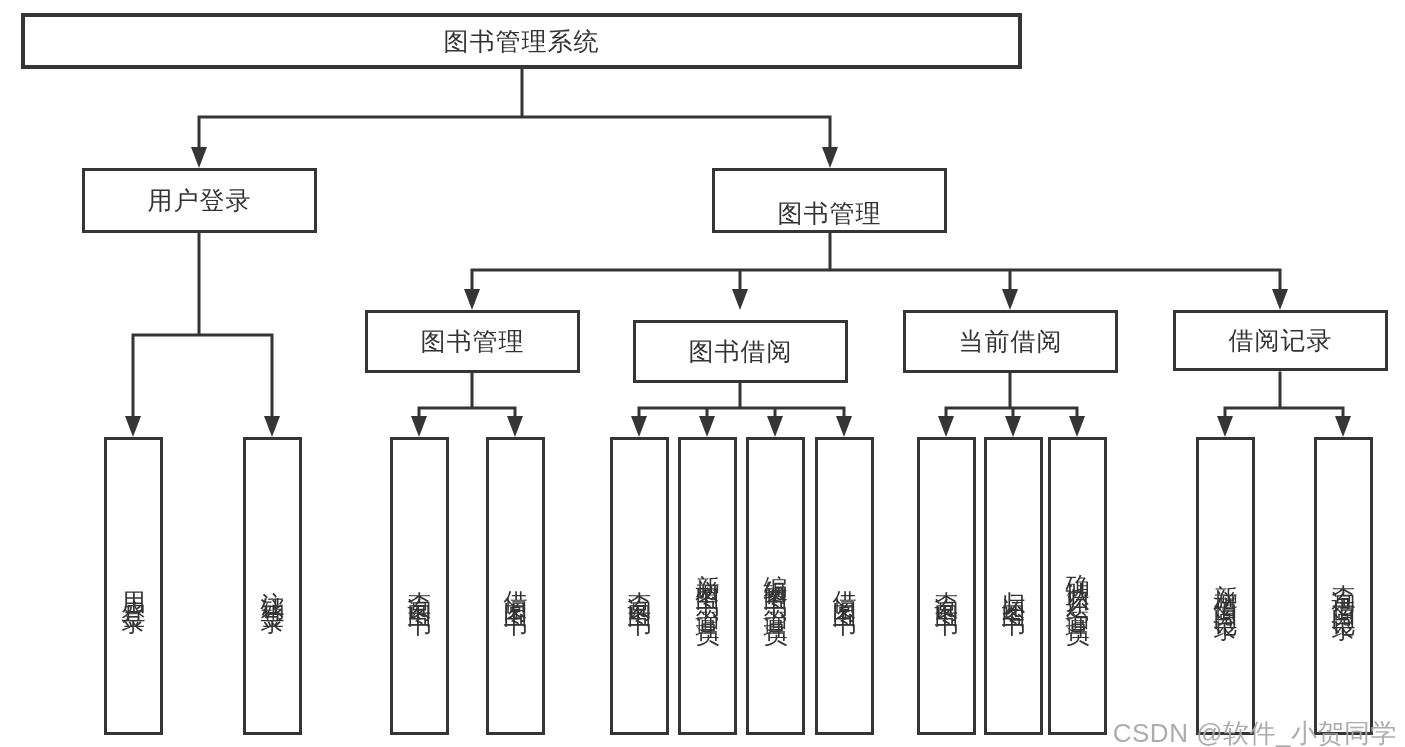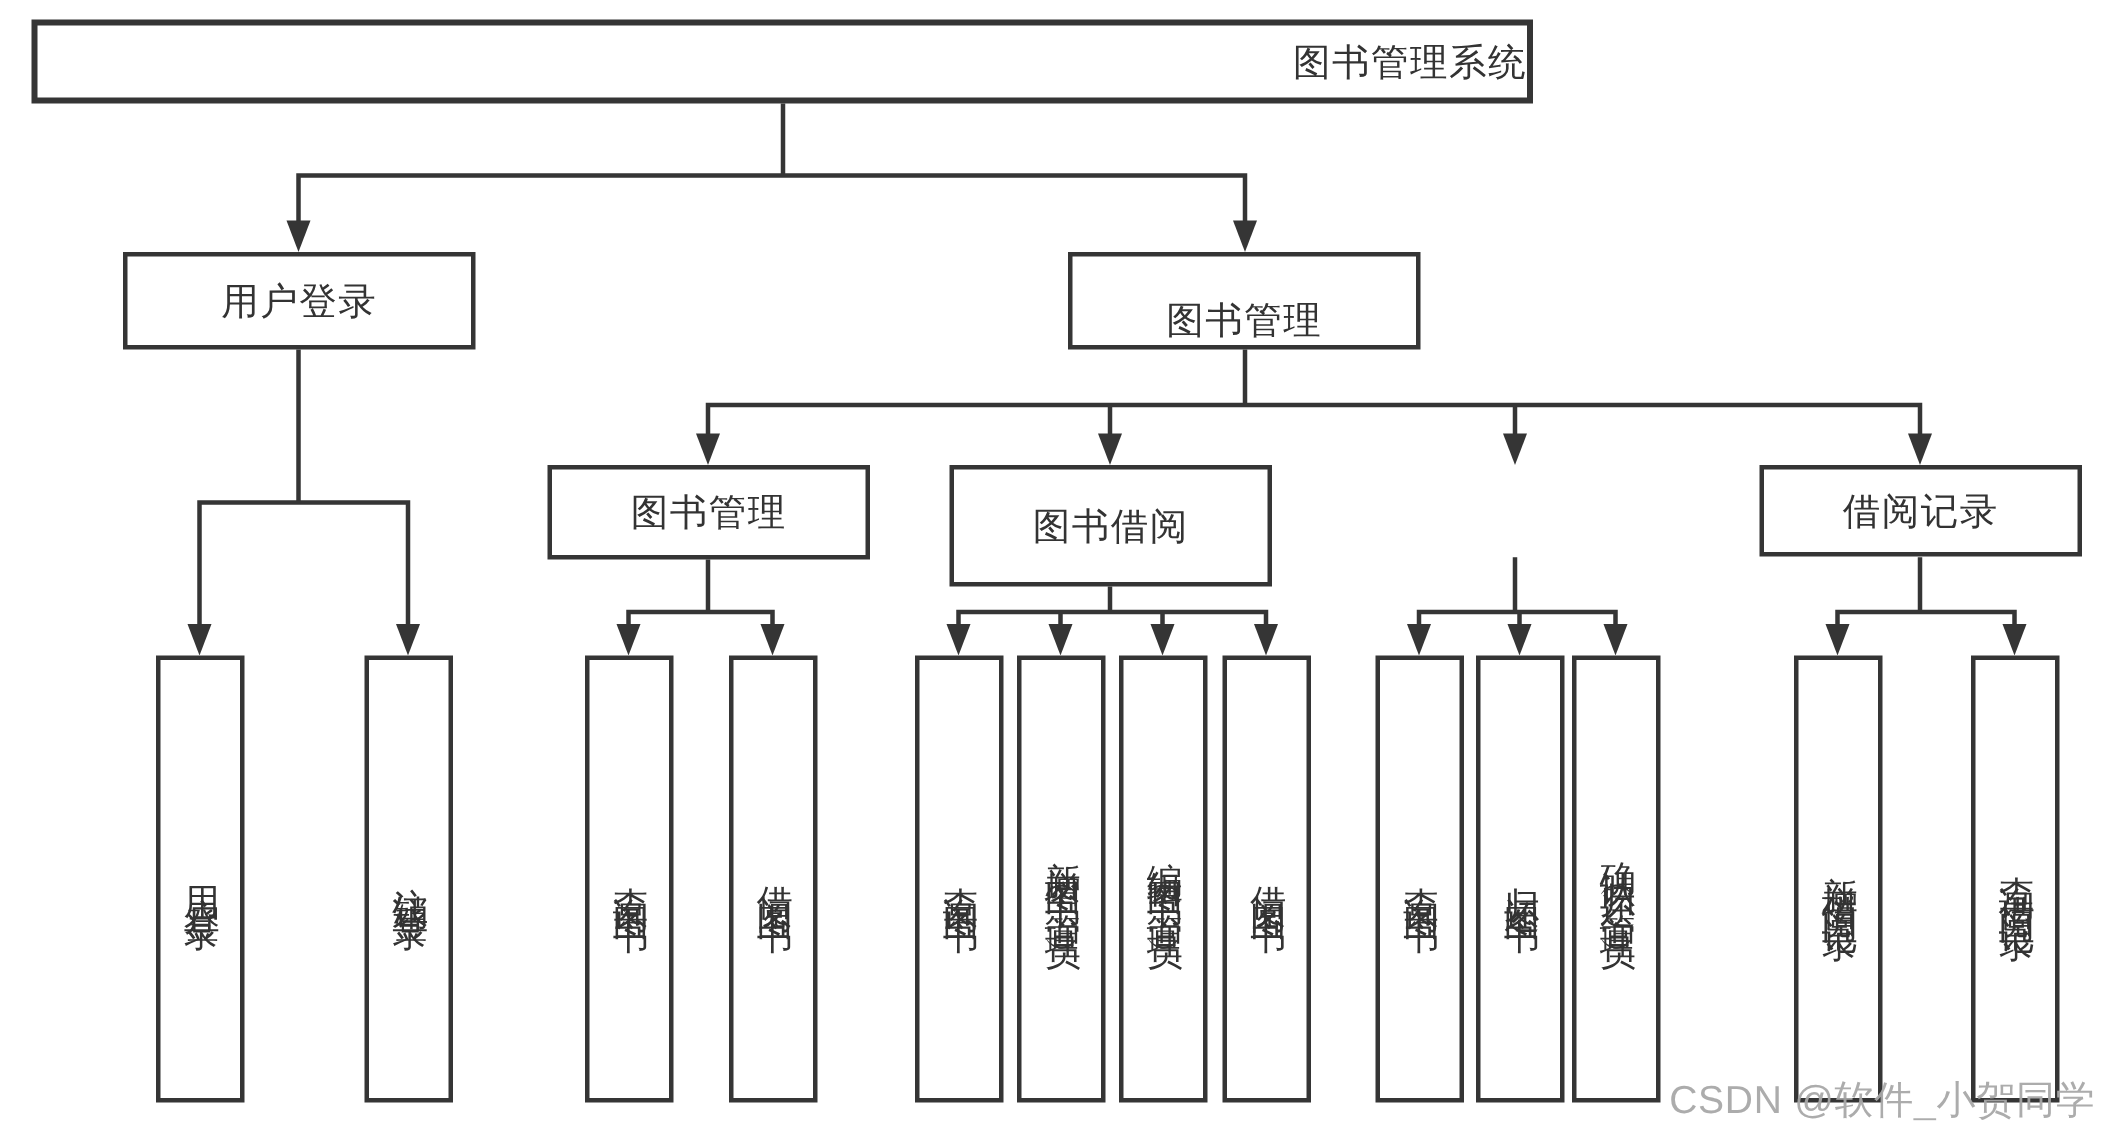--- a/index.html
+++ b/index.html
@@ -109,7 +109,7 @@
     </g>
   </svg>
 
-  <div class="node root" style="left:21px; top:13px; width:1001px; height:56px;justify-content:flex-end;">
+  <div class="node root" style="left:21px; top:13px; width:1001px; height:56px;">
     <span class="hlabel">图书管理系统</span>
   </div>
 

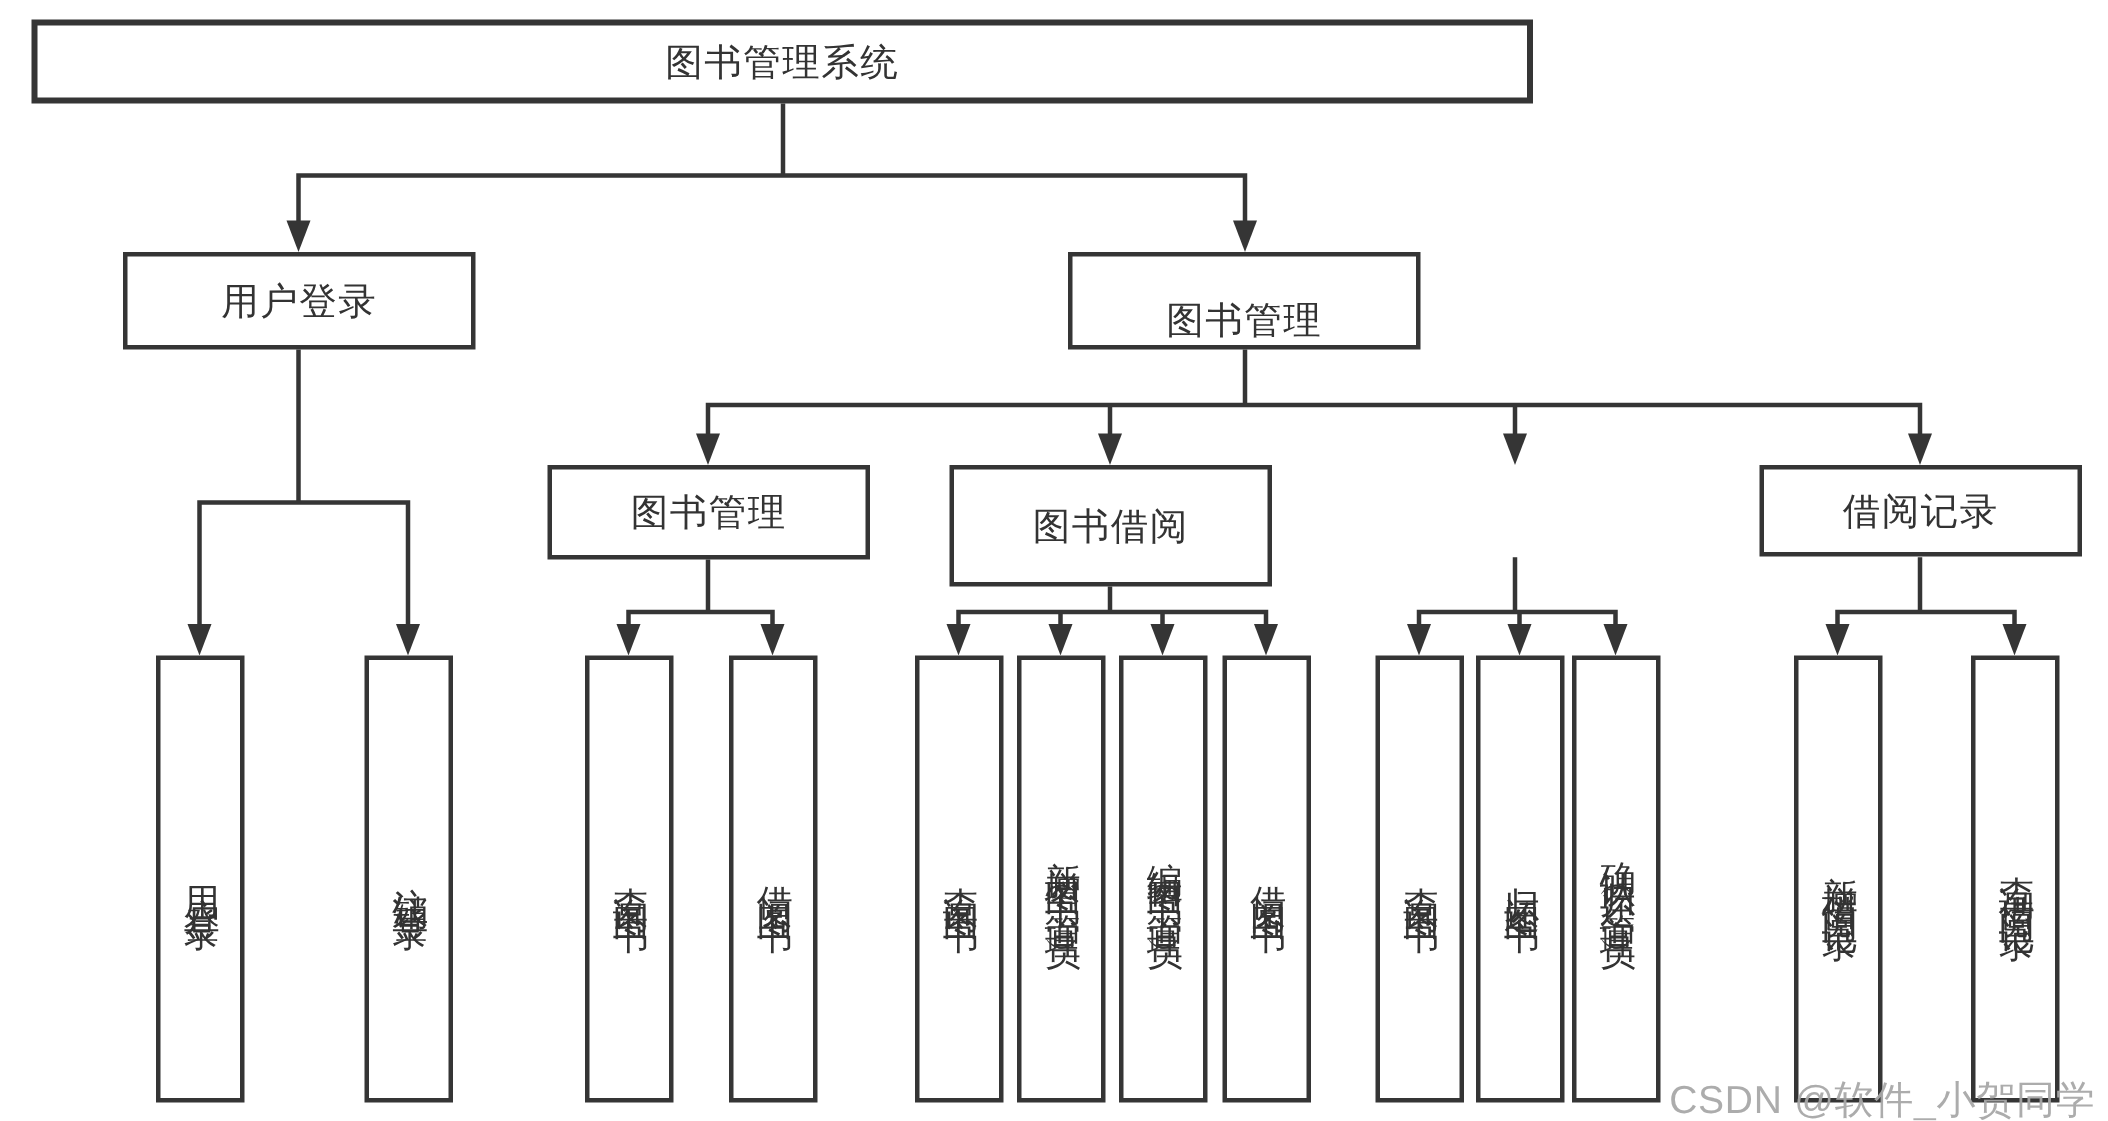--- a/index.html
+++ b/index.html
@@ -123,7 +123,7 @@
   <div class="node" style="left:365px; top:310px; width:215px; height:63px;">
     <span class="hlabel">图书管理</span>
   </div>
-  <div class="node" style="left:633px; top:310px; width:215px; height:81px;text-align:right;">
+  <div class="node" style="left:633px; top:320px; width:215px; height:63px;text-align:right;">
     <span class="hlabel">图书借阅</span>
   </div>
   <div class="node" style="left:1173px; top:310px; width:215px; height:61px;">

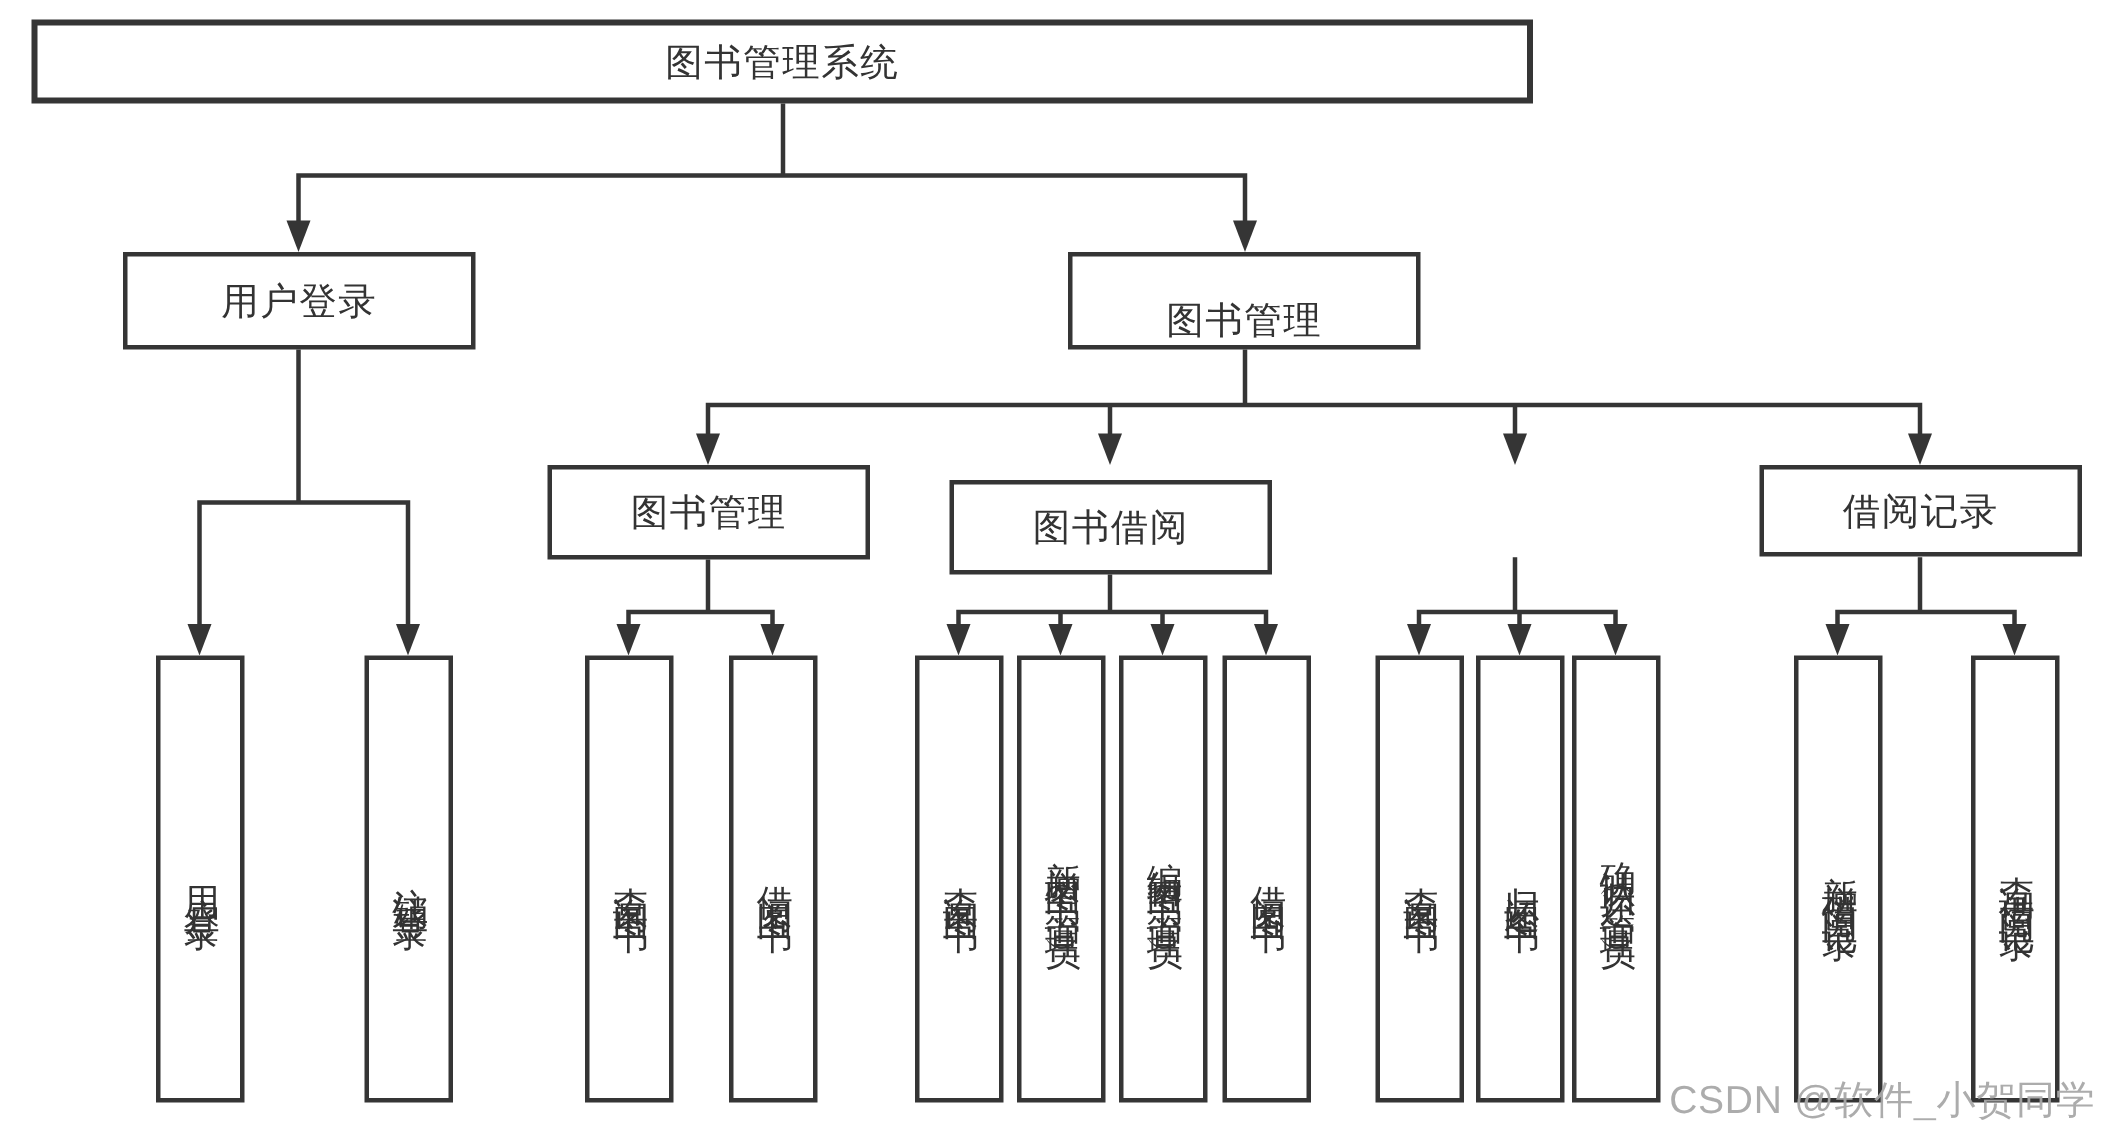--- a/index.html
+++ b/index.html
@@ -126,6 +126,9 @@
   <div class="node" style="left:633px; top:320px; width:215px; height:63px;text-align:right;">
     <span class="hlabel">图书借阅</span>
   </div>
+  <div class="node" style="left:903px; top:310px; width:215px; height:63px;">
+    <span class="hlabel">当前借阅</span>
+  </div>
   <div class="node" style="left:1173px; top:310px; width:215px; height:61px;">
     <span class="hlabel">借阅记录</span>
   </div>

